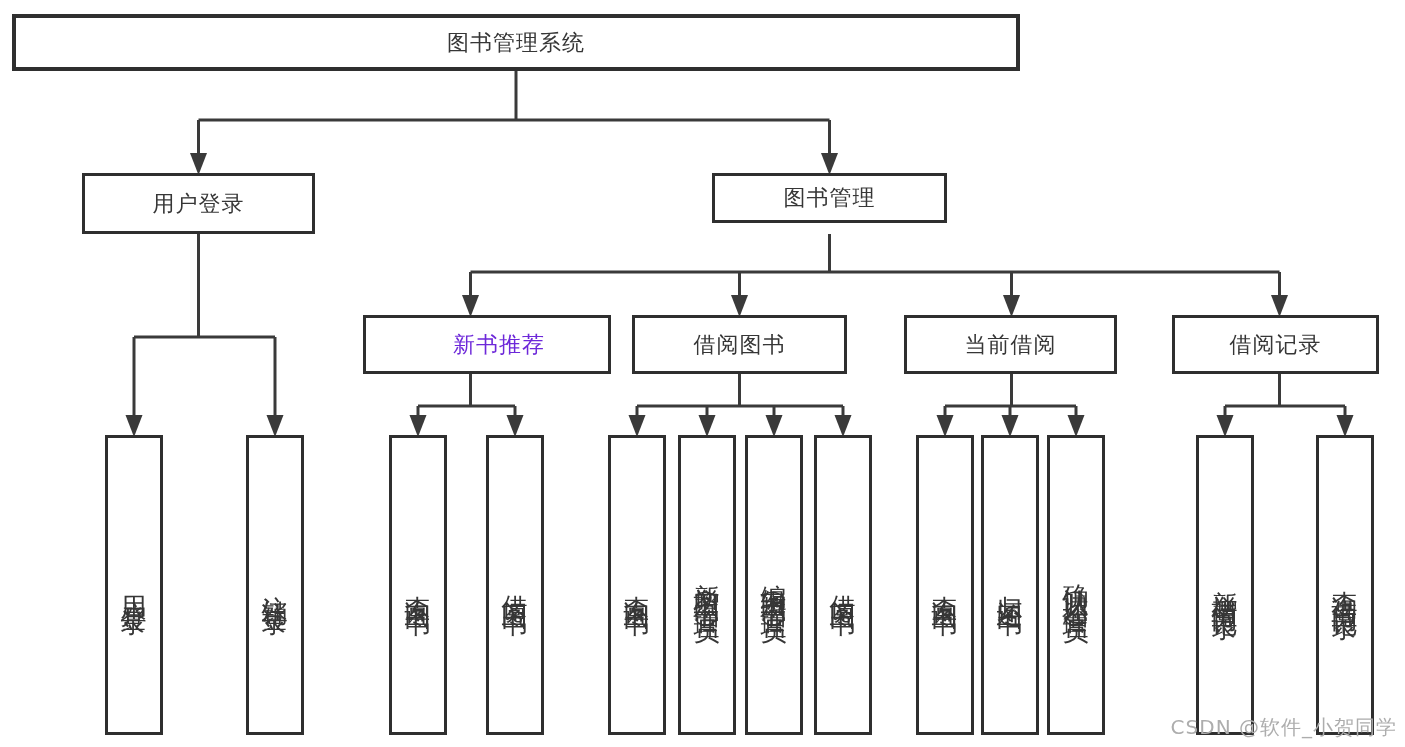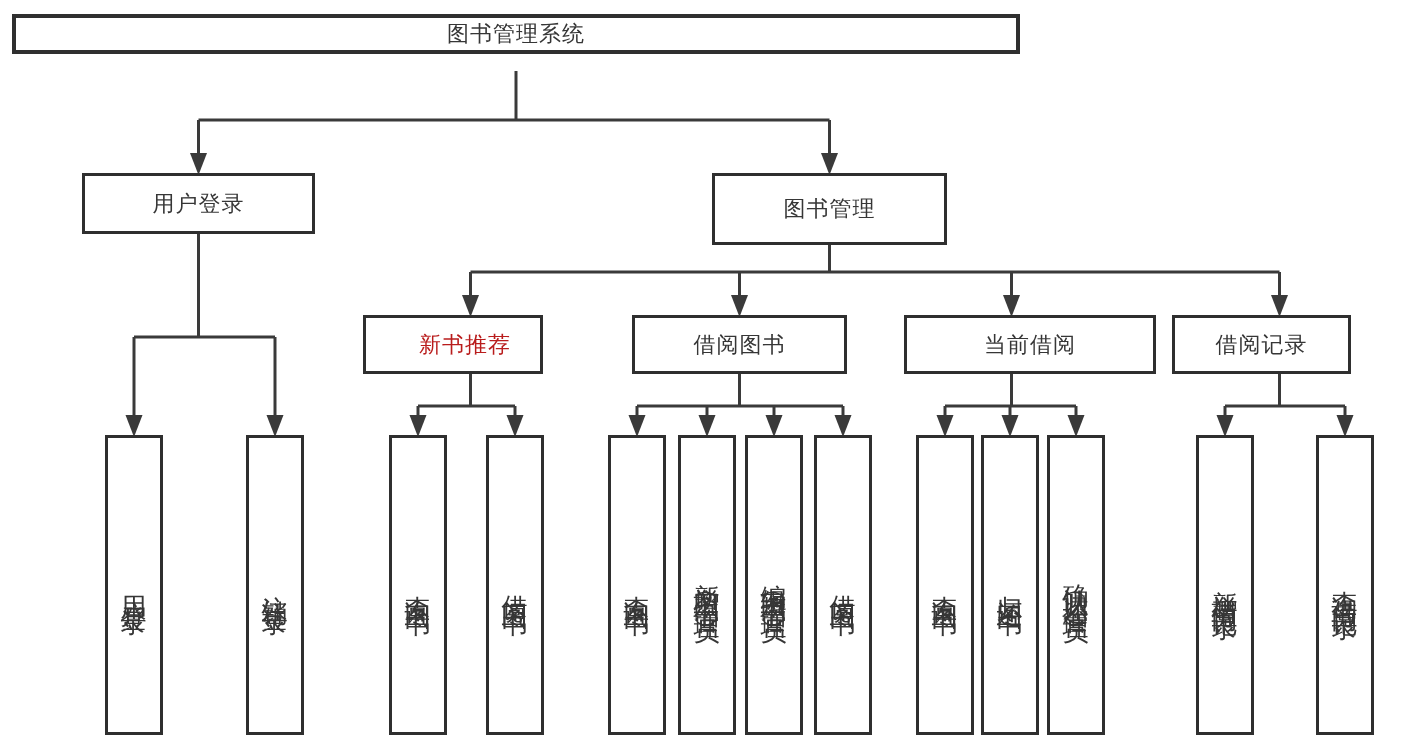--- a/index.html
+++ b/index.html
@@ -117,7 +117,7 @@
       <polygon points="1336.5,415 1353.5,415 1345,437" fill="#3a3a3a"></polygon>
     </svg>
   <div id="nodes">
-      <div class="box lvl-root" style="left: 12px; top: 14px; width: 1008px; height: 40px; border-color: rgb(47, 47, 47); color: rgb(54, 54, 54);">
+      <div class="box lvl-root" style="left: 12px; top: 14px; width: 1008px; height: 57px; border-color: rgb(47, 47, 47); color: rgb(54, 54, 54);">
         <span class="lbl">图书管理系统</span>
       </div>
       <div class="box lvl-mid" style="left: 82px; top: 173px; width: 233px; height: 61px; border-color: rgb(47, 47, 47); color: rgb(54, 54, 54);">

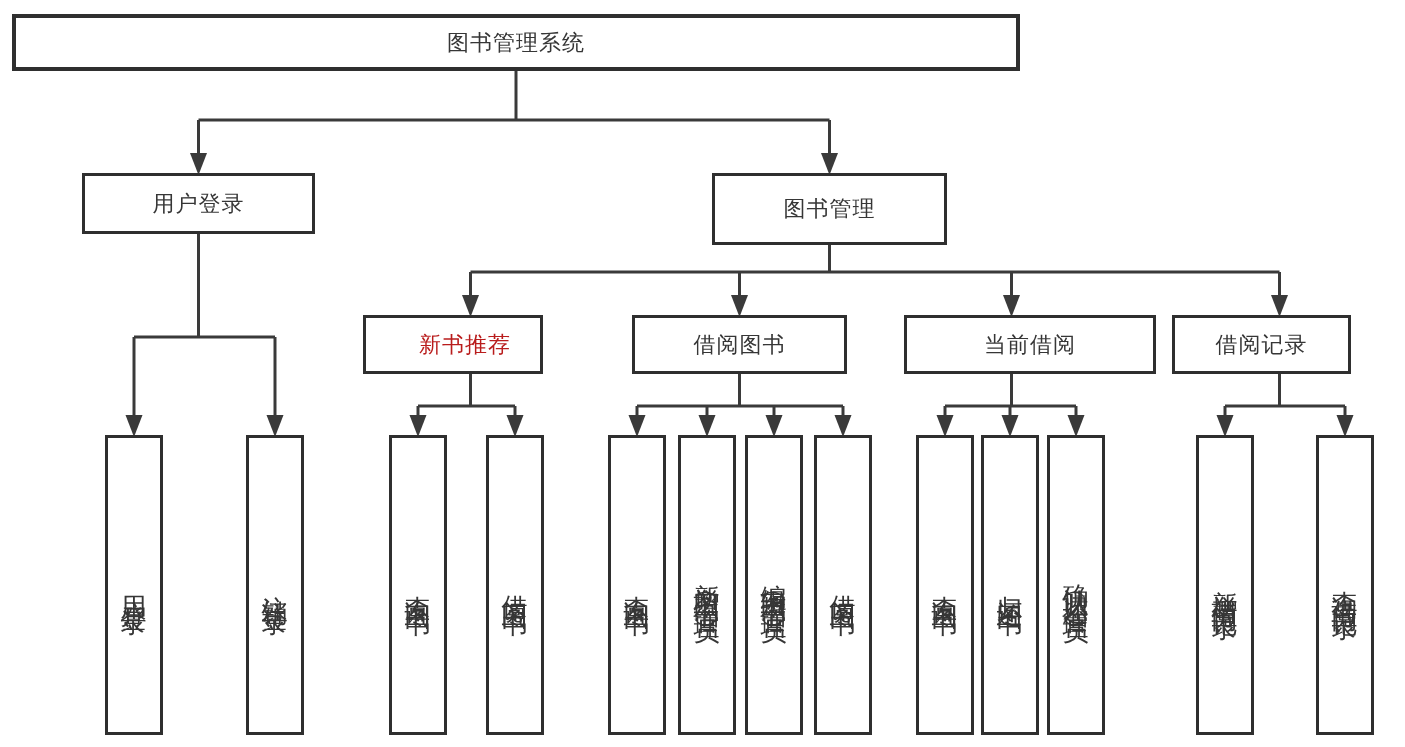--- a/index.html
+++ b/index.html
@@ -129,7 +129,7 @@
       <div class="box leaf" style="left: 246px; top: 435px; width: 58px; height: 300px; border-color: rgb(47, 47, 47); color: rgb(54, 54, 54);">
         <span class="lbl">注销登录</span>
       </div>
-      <div class="box lvl-mid" style="left: 712px; top: 173px; width: 235px; height: 72px; border-color: rgb(47, 47, 47); color: rgb(54, 54, 54);">
+      <div class="box lvl-mid" style="left: 712px; top: 173px; width: 235px; height: 50px; border-color: rgb(47, 47, 47); color: rgb(54, 54, 54);">
         <span class="lbl">图书管理</span>
       </div>
       <div class="box lvl-mid" style="left: 363px; top: 315px; width: 180px; height: 59px; border-color: rgb(47, 47, 47); color: #b91c1c; padding-left: 24px;">

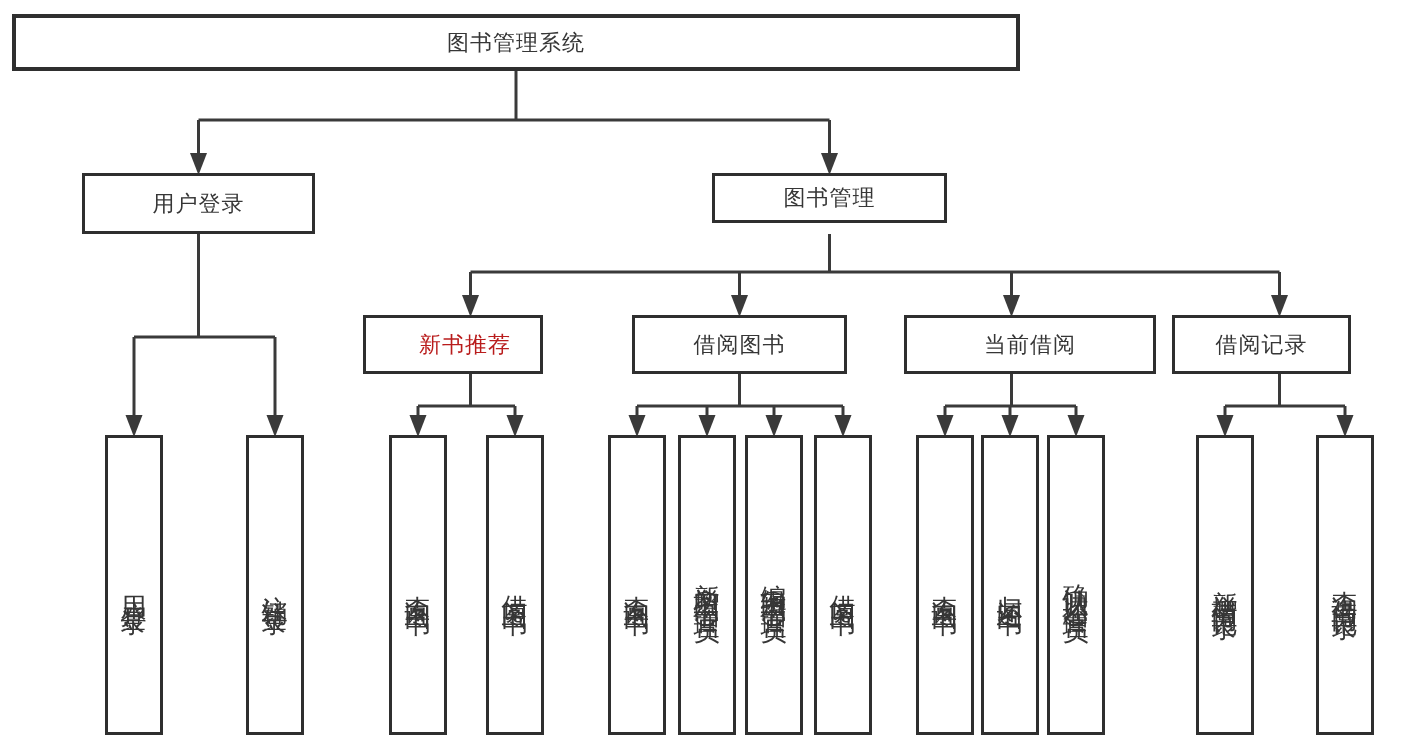--- a/index.html
+++ b/index.html
@@ -132,7 +132,7 @@
       <div class="box lvl-mid" style="left: 712px; top: 173px; width: 235px; height: 50px; border-color: rgb(47, 47, 47); color: rgb(54, 54, 54);">
         <span class="lbl">图书管理</span>
       </div>
-      <div class="box lvl-mid" style="left: 363px; top: 315px; width: 180px; height: 59px; border-color: rgb(47, 47, 47); color: #b91c1c; padding-left: 24px;">
+      <div class="box lvl-mid" style="left: 363px; top: 315px; width: 248px; height: 59px; border-color: rgb(47, 47, 47); color: #6d28d9; padding-left: 24px;">
         <span class="lbl">新书推荐</span>
       </div>
       <div class="box leaf" style="left: 389px; top: 435px; width: 58px; height: 300px; border-color: rgb(47, 47, 47); color: rgb(54, 54, 54);">

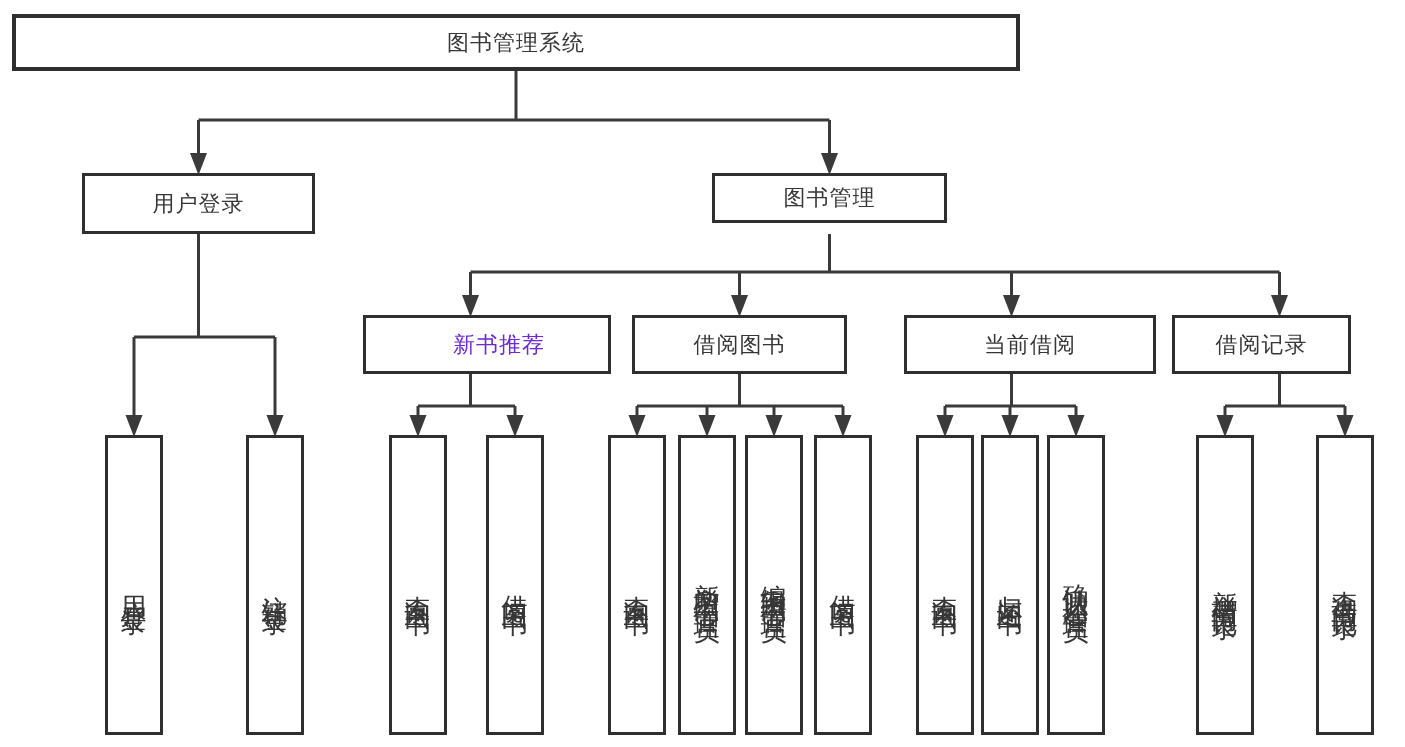--- a/index.html
+++ b/index.html
@@ -156,7 +156,7 @@
       <div class="box leaf" style="left: 814px; top: 435px; width: 58px; height: 300px; border-color: rgb(47, 47, 47); color: rgb(54, 54, 54);">
         <span class="lbl">借阅图书</span>
       </div>
-      <div class="box lvl-mid" style="left: 904px; top: 315px; width: 252px; height: 59px; border-color: rgb(47, 47, 47); color: rgb(54, 54, 54); justify-content: center;">
+      <div class="box lvl-mid" style="left: 904px; top: 315px; width: 213px; height: 59px; border-color: rgb(47, 47, 47); color: rgb(54, 54, 54); justify-content: center;">
         <span class="lbl">当前借阅</span>
       </div>
       <div class="box leaf" style="left: 916px; top: 435px; width: 58px; height: 300px; border-color: rgb(47, 47, 47); color: rgb(54, 54, 54);">

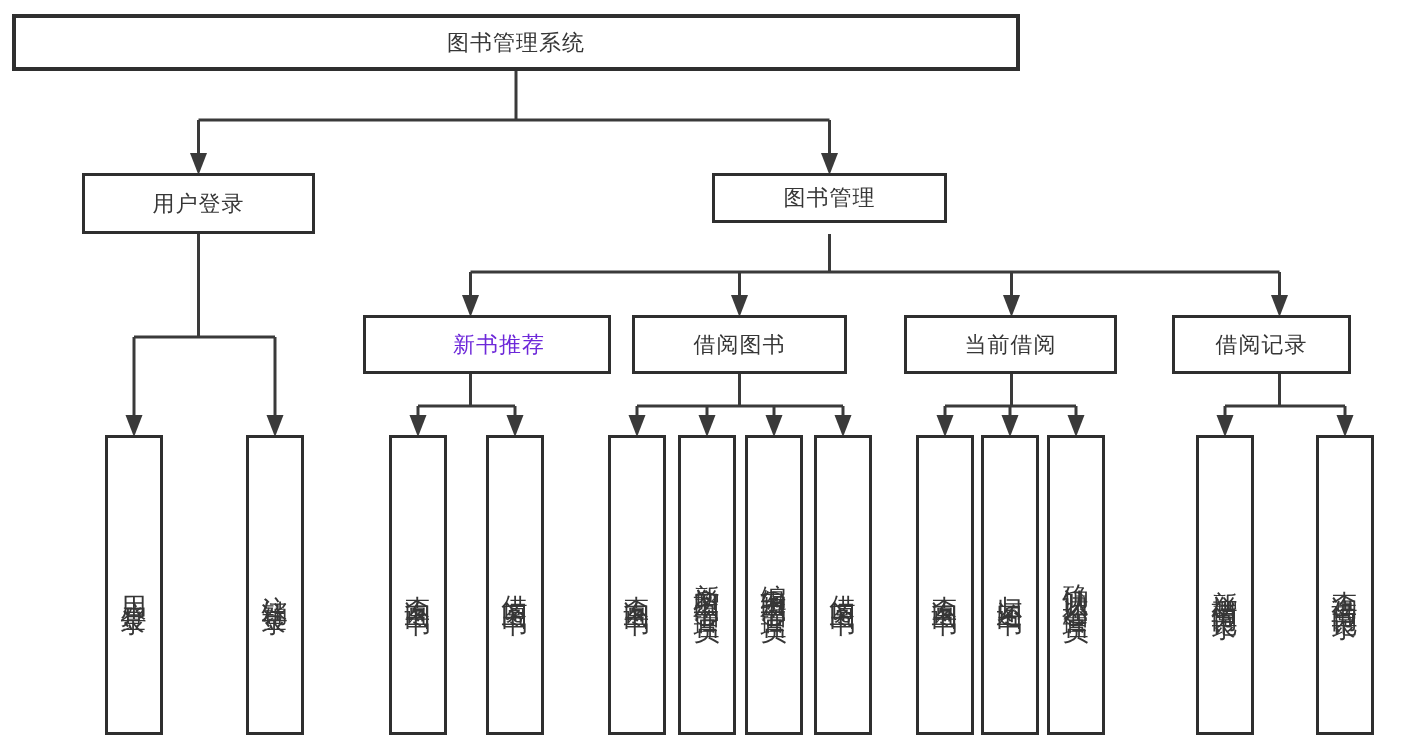--- a/index.html
+++ b/index.html
@@ -168,7 +168,7 @@
       <div class="box leaf" style="left: 1047px; top: 435px; width: 58px; height: 300px; border-color: rgb(47, 47, 47); color: rgb(54, 54, 54);">
         <span class="lbl">确认归还（管理员）</span>
       </div>
-      <div class="box lvl-mid" style="left: 1172px; top: 315px; width: 179px; height: 59px; border-color: rgb(47, 47, 47); color: rgb(54, 54, 54);">
+      <div class="box lvl-mid" style="left: 1172px; top: 315px; width: 207px; height: 59px; border-color: rgb(47, 47, 47); color: rgb(54, 54, 54);">
         <span class="lbl">借阅记录</span>
       </div>
       <div class="box leaf" style="left: 1196px; top: 435px; width: 58px; height: 300px; border-color: rgb(47, 47, 47); color: rgb(54, 54, 54);">

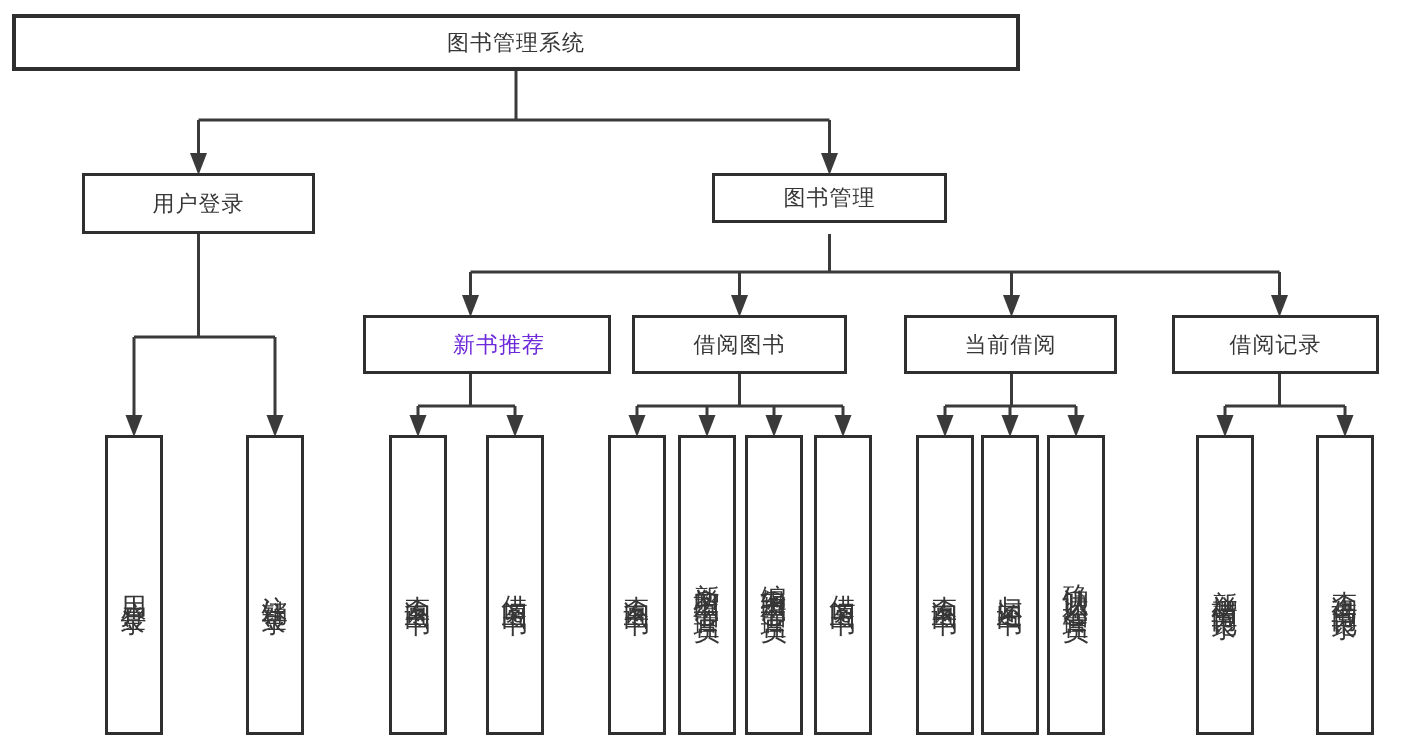--- a/index.html
+++ b/index.html
@@ -178,6 +178,7 @@
         <span class="lbl">查询借阅记录</span>
       </div>
     </div>
+  <div class="watermark" style="color: rgb(173, 173, 173);">CSDN @软件_小贺同学</div>
 </div>
 
 </body></html>

